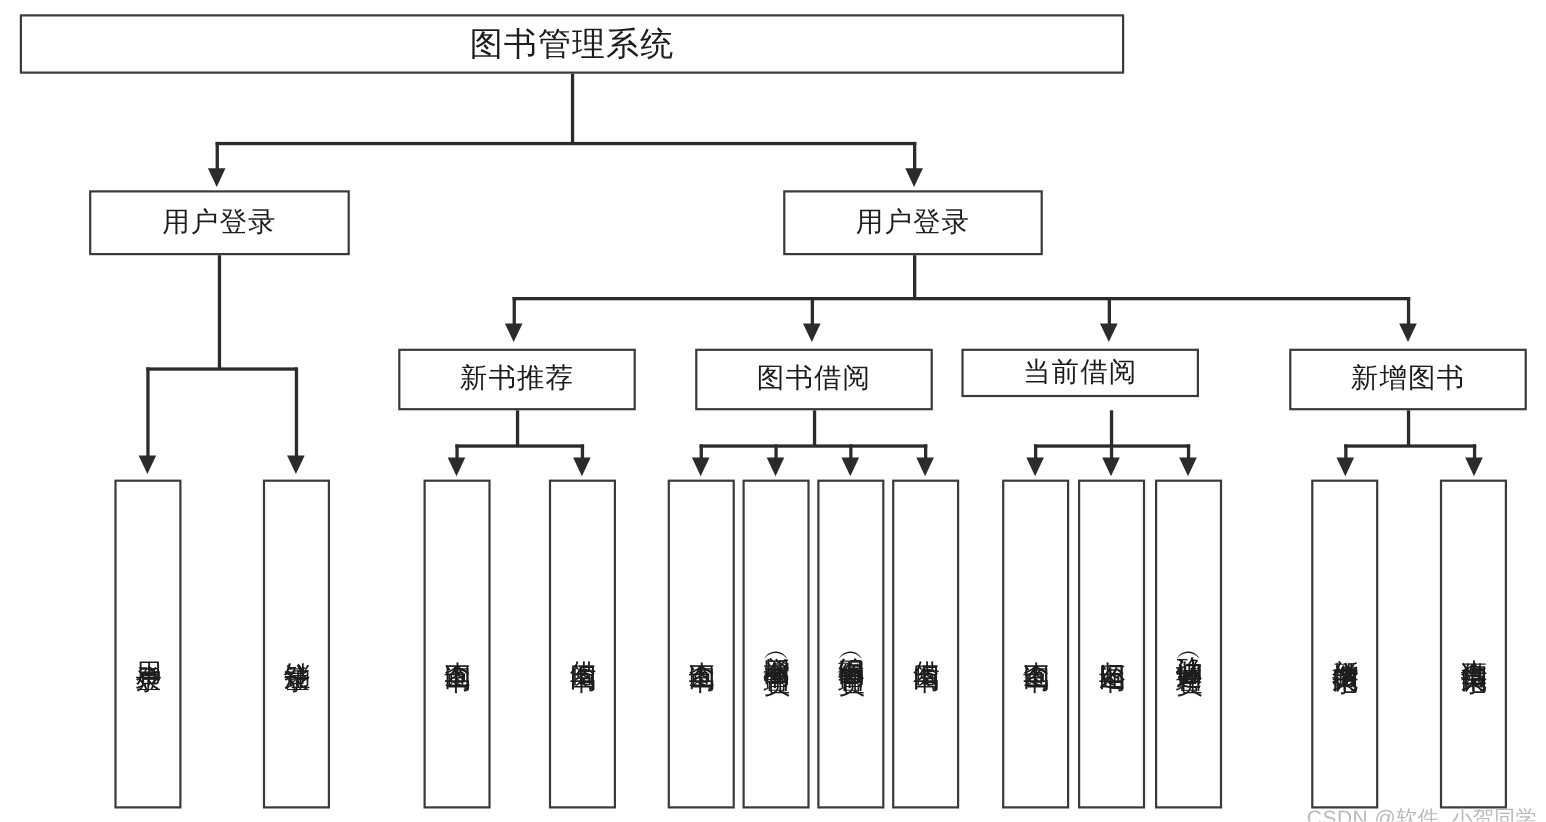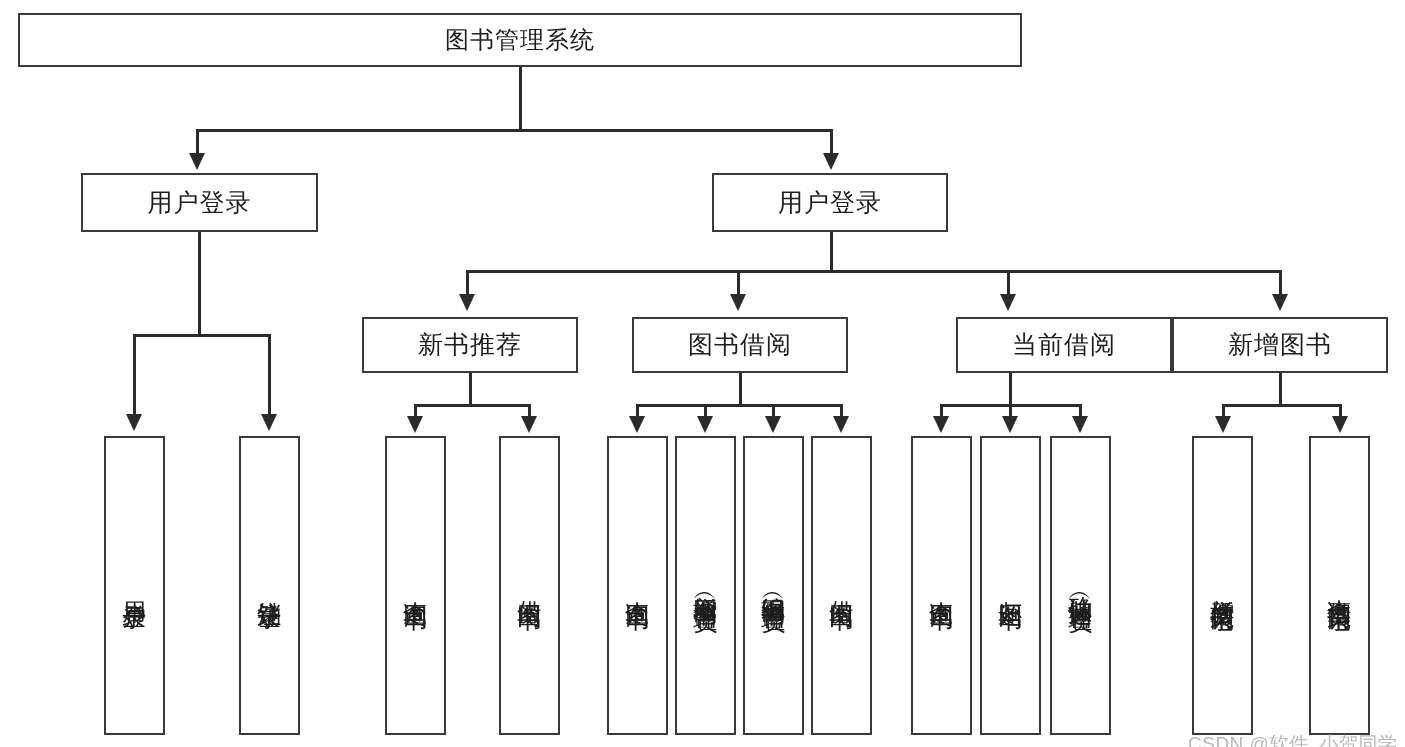--- a/index.html
+++ b/index.html
@@ -32,7 +32,7 @@
     line-height:1.1;
   }
   .node.root{
-    font-size:24px;
+    font-size:30px;
     text-align:center;
   }
   .node.v{            

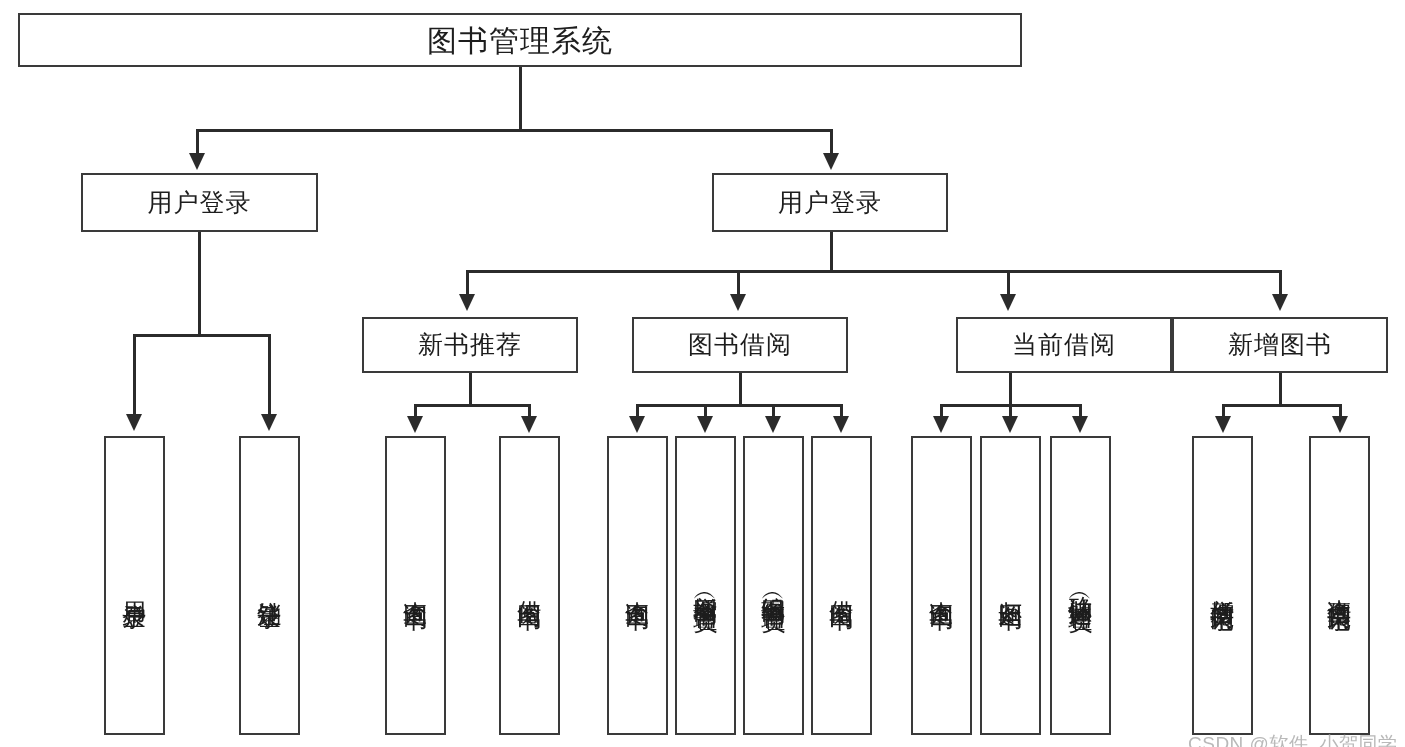--- a/index.html
+++ b/index.html
@@ -129,7 +129,7 @@
   <div class="node h" style="left:632px;top:317px;width:216px;height:56px;">
     <span>图书借阅</span>
   </div>
-  <div class="node h" style="left:956px;top:317px;width:216px;height:56px;">
+  <div class="node h" style="left:874px;top:317px;width:216px;height:44px;">
     <span>当前借阅</span>
   </div>
   <div class="node h" style="left:1172px;top:317px;width:216px;height:56px;">

